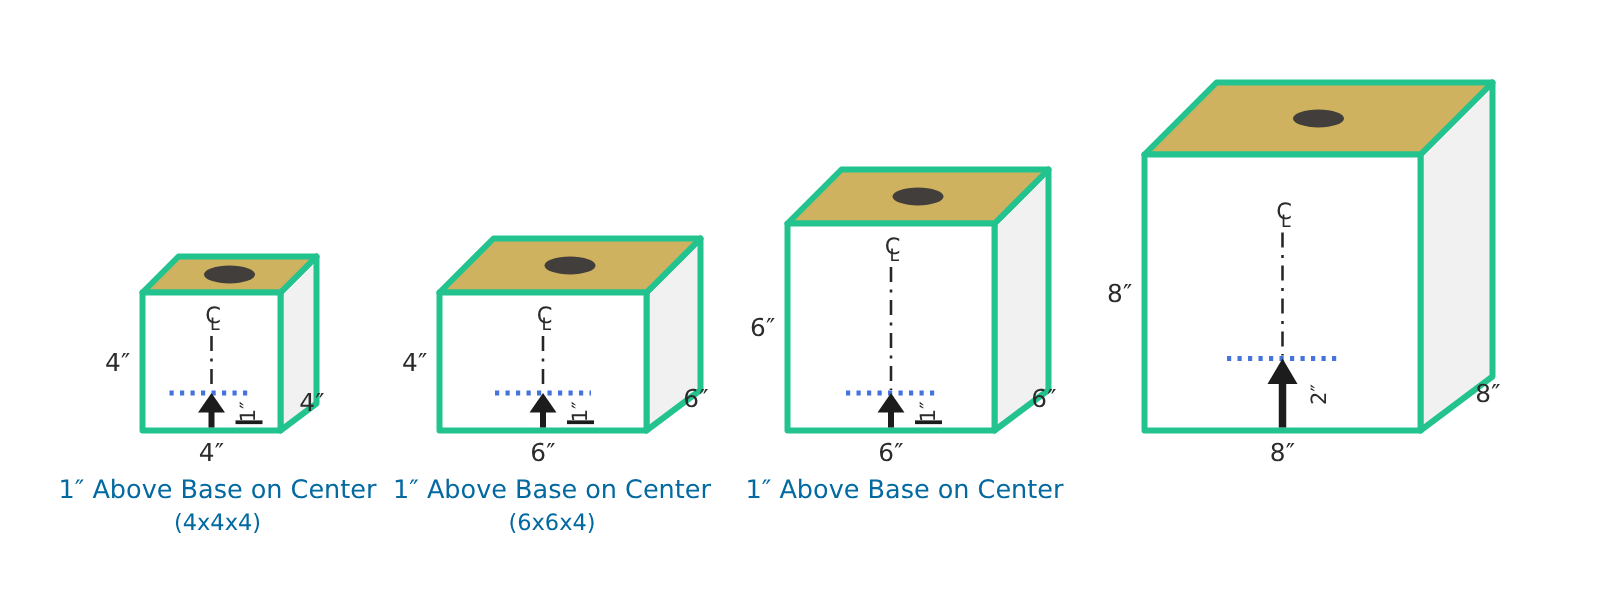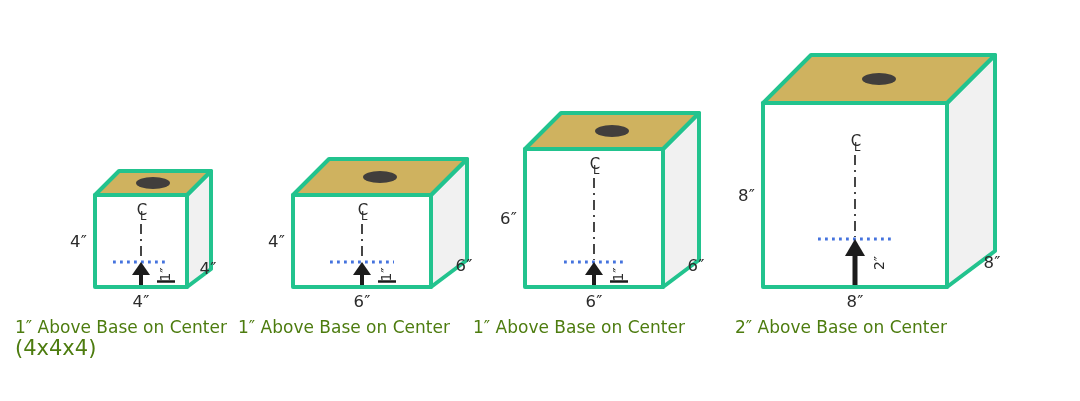--- a/index.html
+++ b/index.html
@@ -17,7 +17,7 @@
   .cl-c{font-size:15px;}
   .cl-l{font-size:11.5px;}
   .caption{
-    position:absolute;width:260px;text-align:left;color:#4d7c0f;
+    position:absolute;width:260px;text-align:center;color:#0369a1;
   }
   .caption .line1{font-size:17px;line-height:20px;}
   .caption .line2{font-size:21px;line-height:18px;margin-top:2px;}

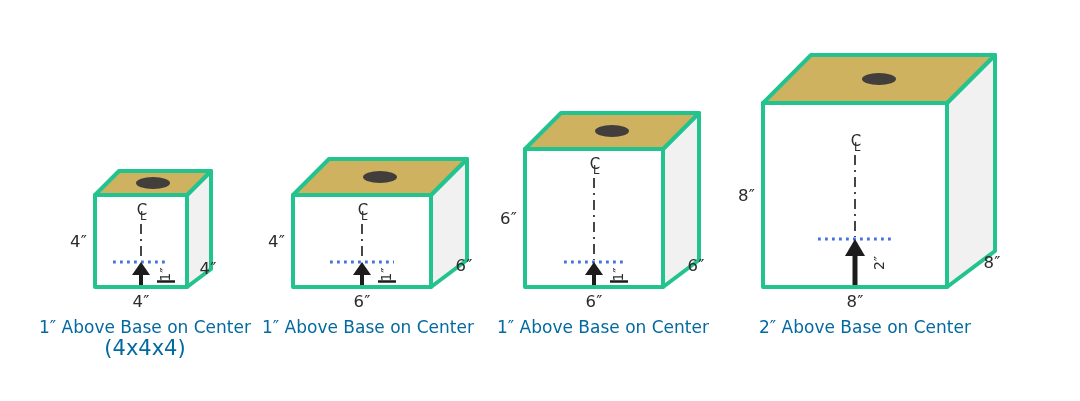--- a/index.html
+++ b/index.html
@@ -107,7 +107,6 @@
         <div class="line1">1″ Above Base on Center</div>
       </div>
       <div class="caption" style="left: 735px; top: 317px;">
-        <div class="line1">2″ Above Base on Center</div>
       </div>
     </div>
 </div>

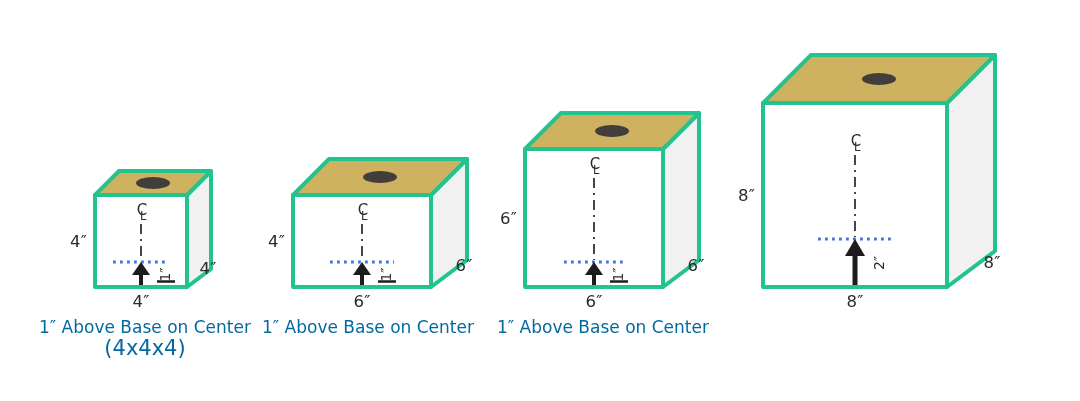--- a/index.html
+++ b/index.html
@@ -20,7 +20,7 @@
     position:absolute;width:260px;text-align:center;color:#0369a1;
   }
   .caption .line1{font-size:17px;line-height:20px;}
-  .caption .line2{font-size:21px;line-height:18px;margin-top:2px;}
+  .caption .line2{font-size:15px;line-height:18px;margin-top:2px;}
 </style>
 </head>
 <body>

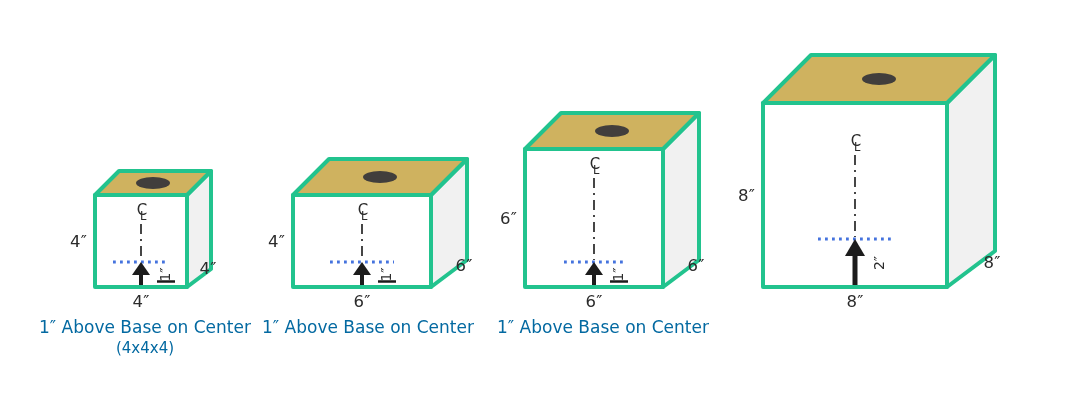--- a/index.html
+++ b/index.html
@@ -102,6 +102,7 @@
       </div>
       <div class="caption" style="left: 238px; top: 317px;">
         <div class="line1">1″ Above Base on Center</div>
+        <div class="line2">(6x6x4)</div>
       </div>
       <div class="caption" style="left: 473px; top: 317px;">
         <div class="line1">1″ Above Base on Center</div>

